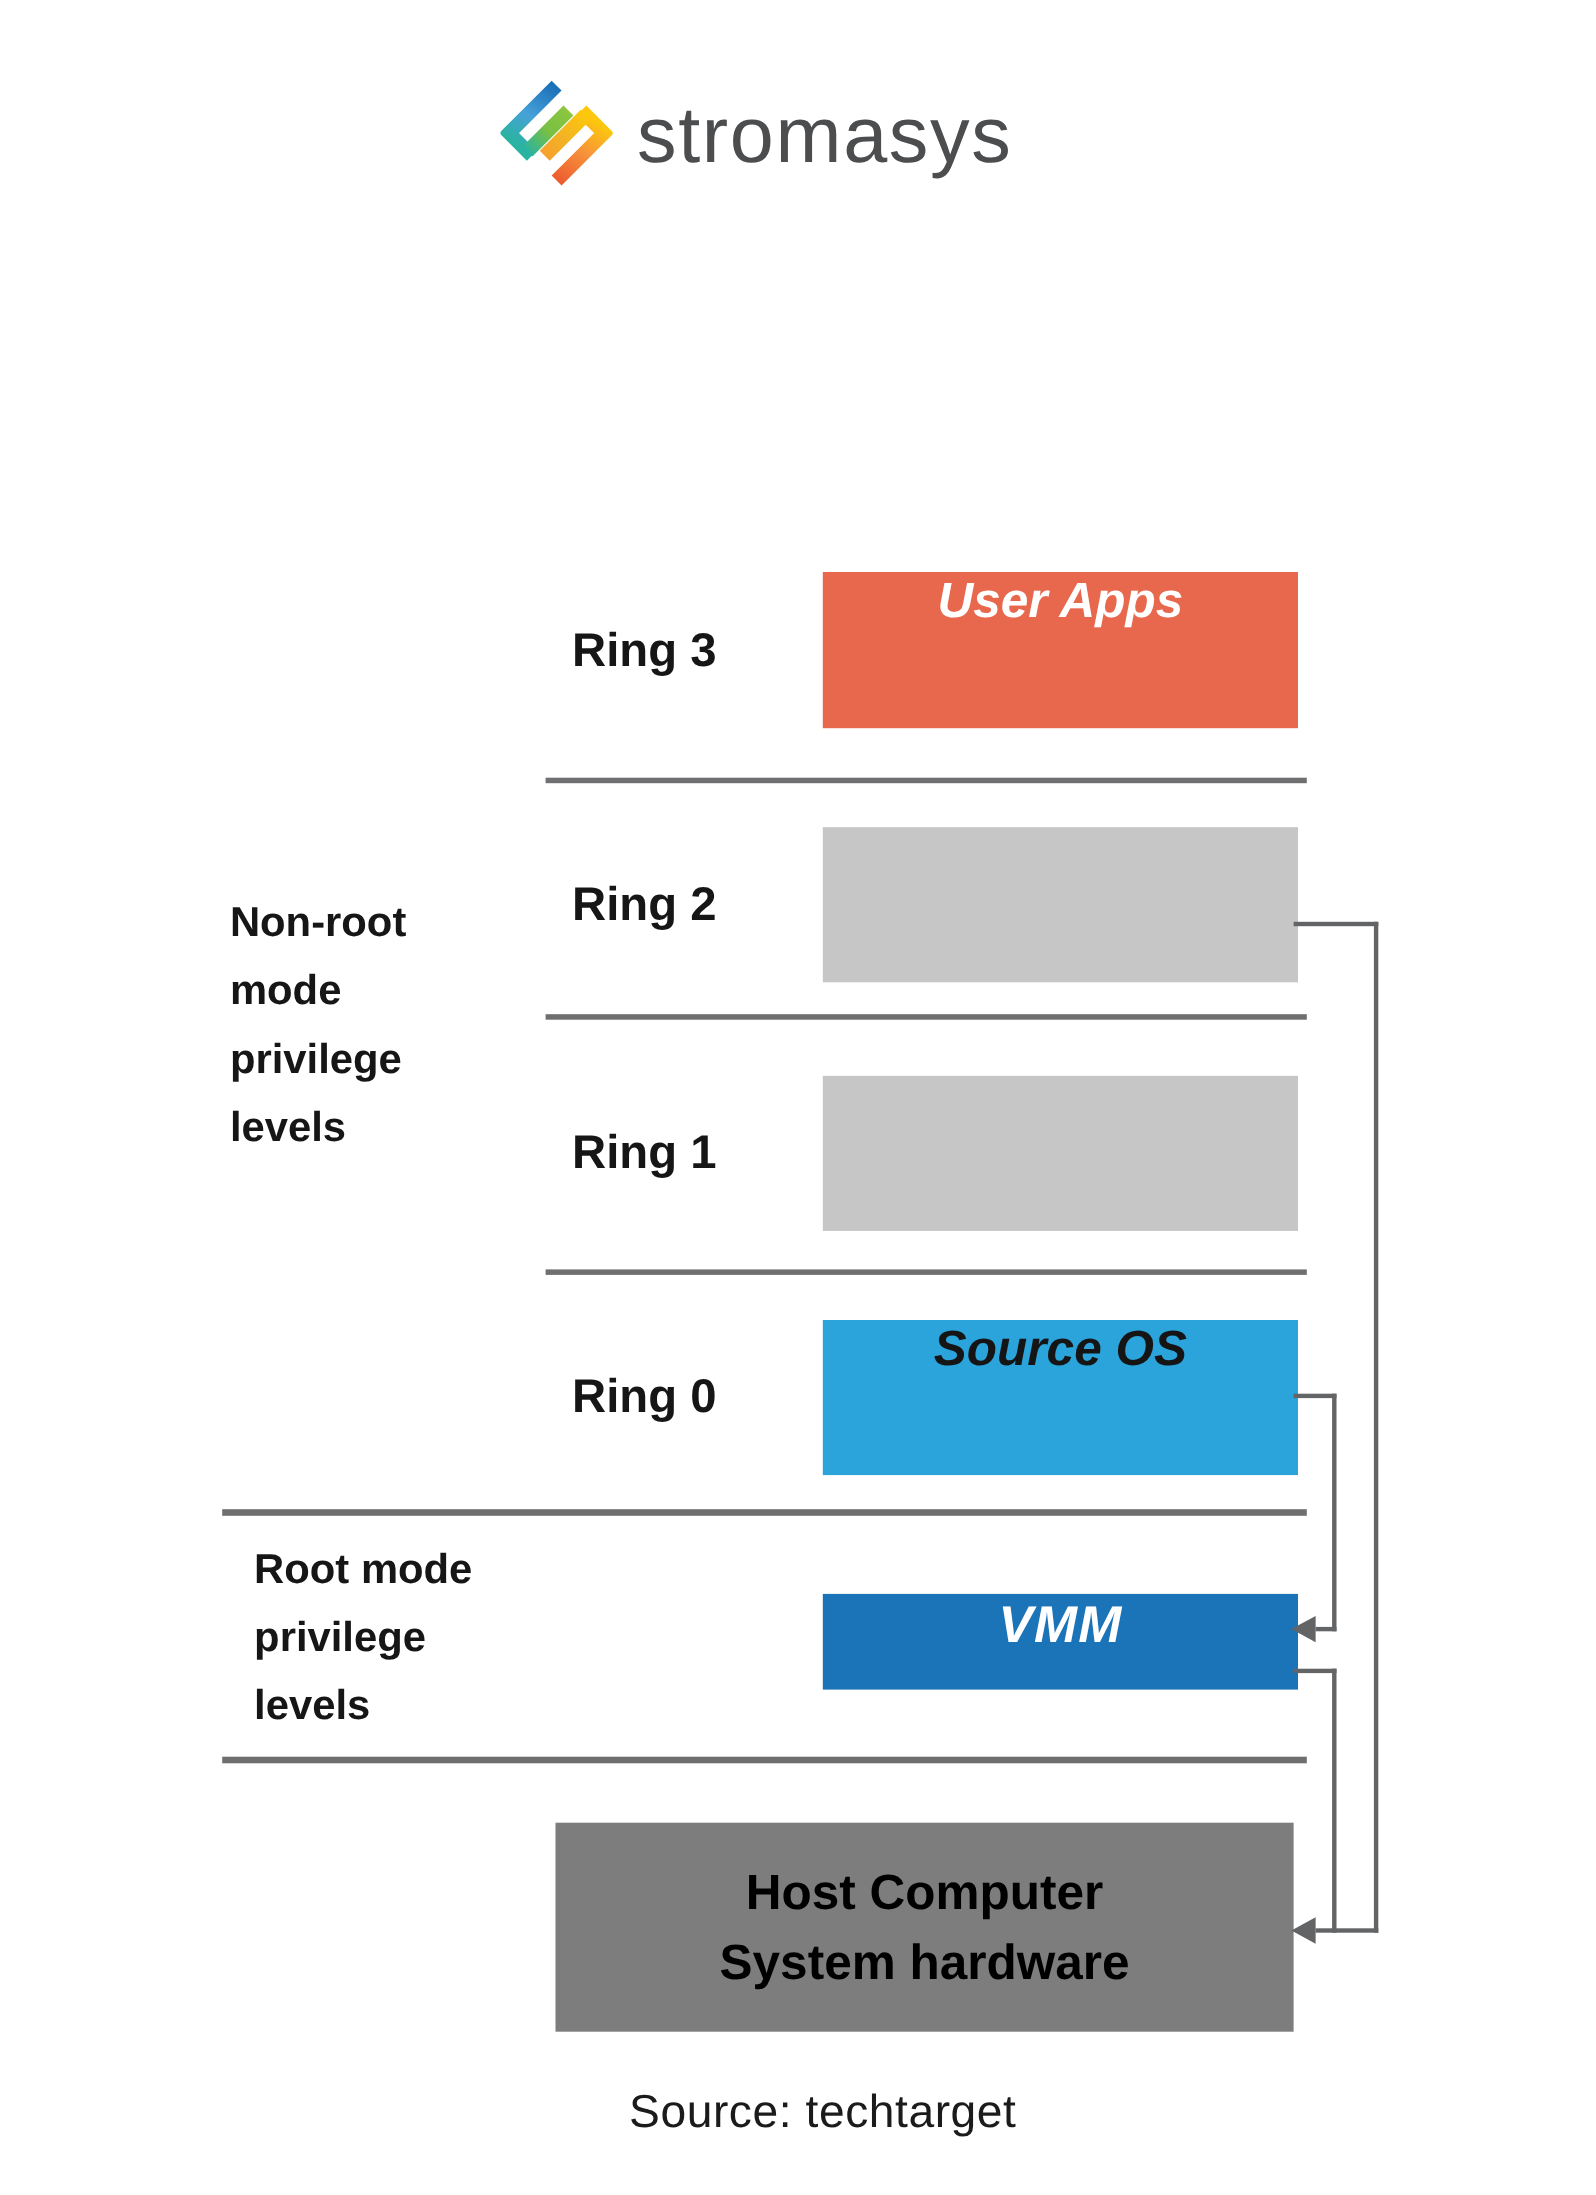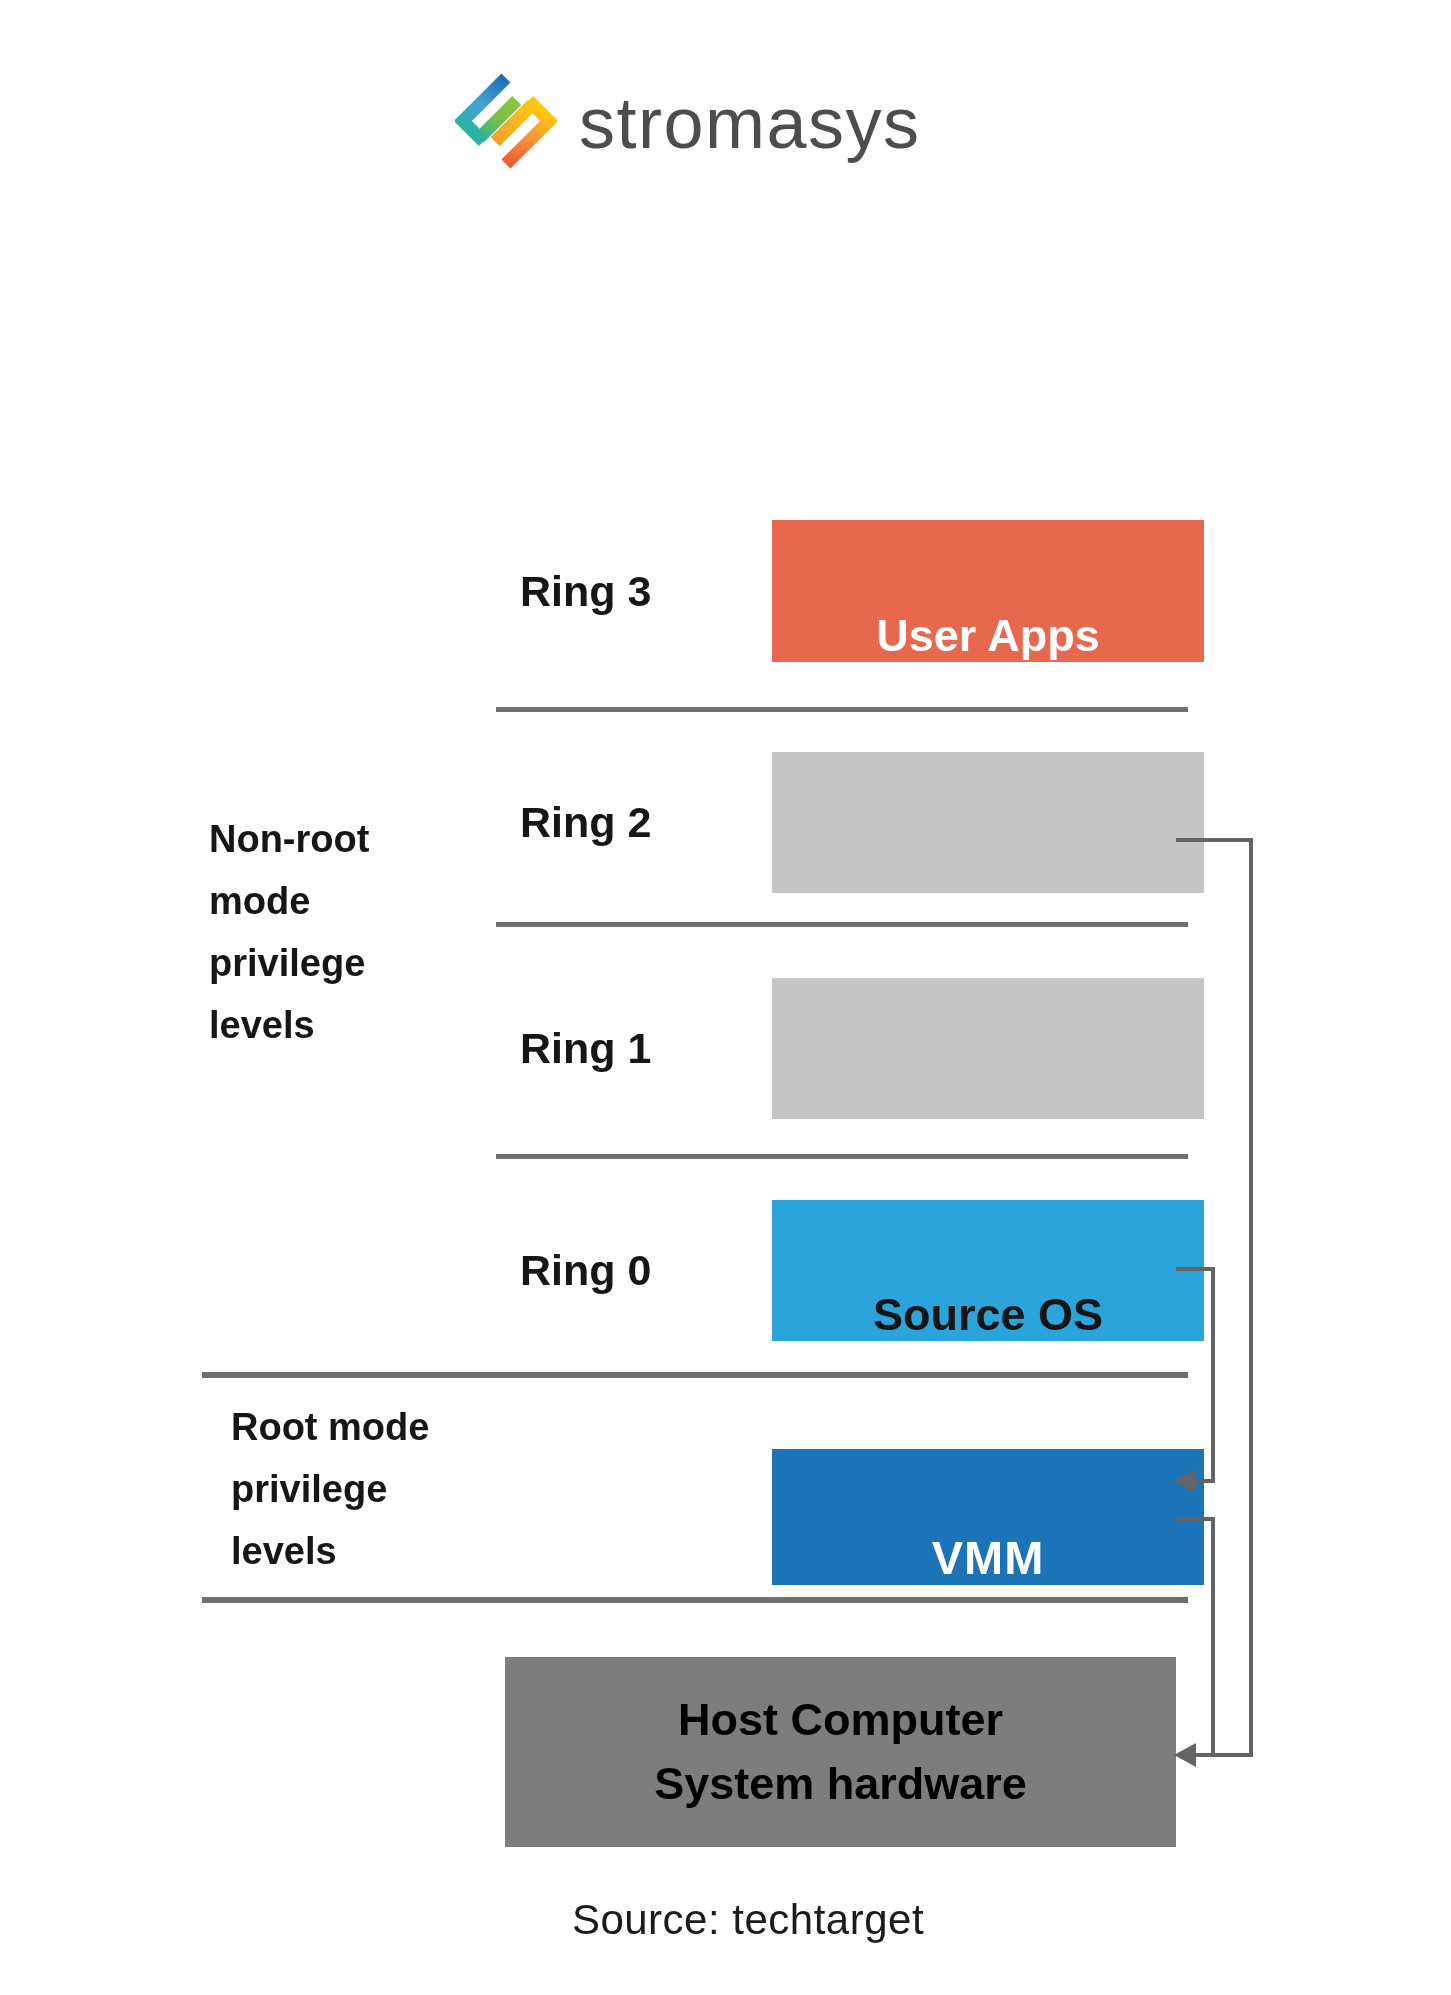--- a/index.html
+++ b/index.html
@@ -49,7 +49,7 @@
   }
 
   
-  .box{left:772px;width:432px;display:flex;align-items:flex-end;justify-content:center;}
+  .box{left:748px;width:432px;display:flex;align-items:flex-start;justify-content:center;font-style:italic;}
   .box-user-apps{top:520px;height:142px;background:var(--user_apps_orange);}
   .box-user-apps .box-text{color:#ffffff;font-weight:700;font-size:45px;}
   .box-ring2{top:752px;height:141px;background:var(--ring_gray);}

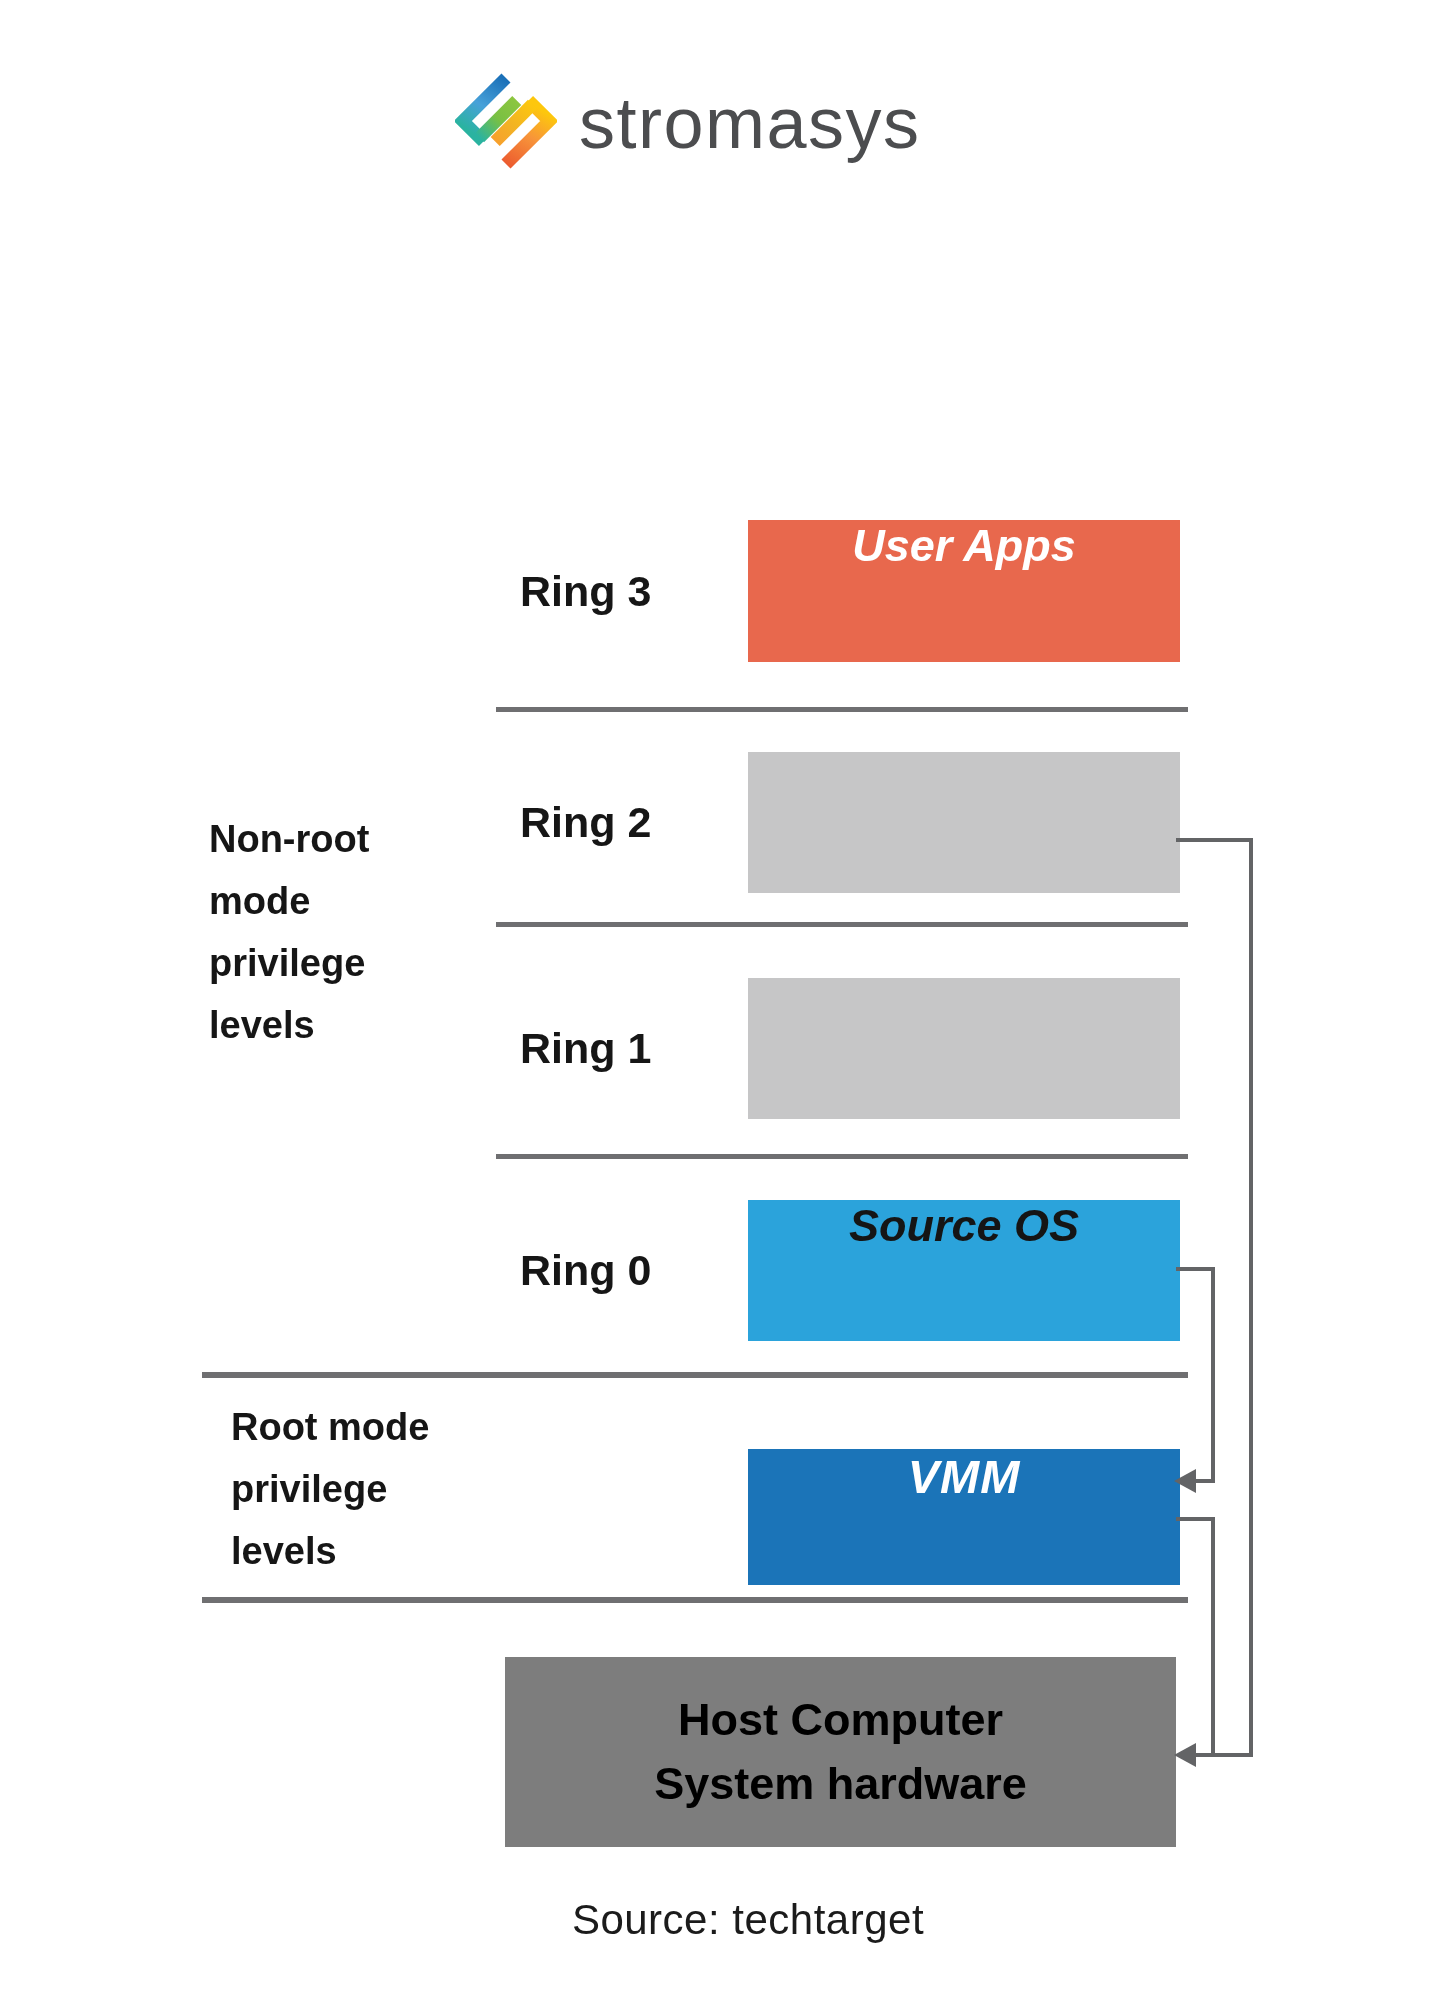--- a/index.html
+++ b/index.html
@@ -56,7 +56,7 @@
   .box-ring1{top:978px;height:141px;background:var(--ring_gray);}
   .box-guest-os{top:1200px;height:141px;background:var(--guest_os_blue);}
   .box-guest-os .box-text{color:#151515;font-weight:700;font-size:45px;}
-  .box-vmm{top:1449px;height:136px;background:var(--vmm_blue);}
+  .box-vmm{top:1449px;height:87px;background:var(--vmm_blue);}
   .box-vmm .box-text{color:#ffffff;font-weight:700;font-size:47px;letter-spacing:1px;}
   .box-host{
     left:505px;top:1657px;width:671px;height:190px;background:var(--host_gray);

